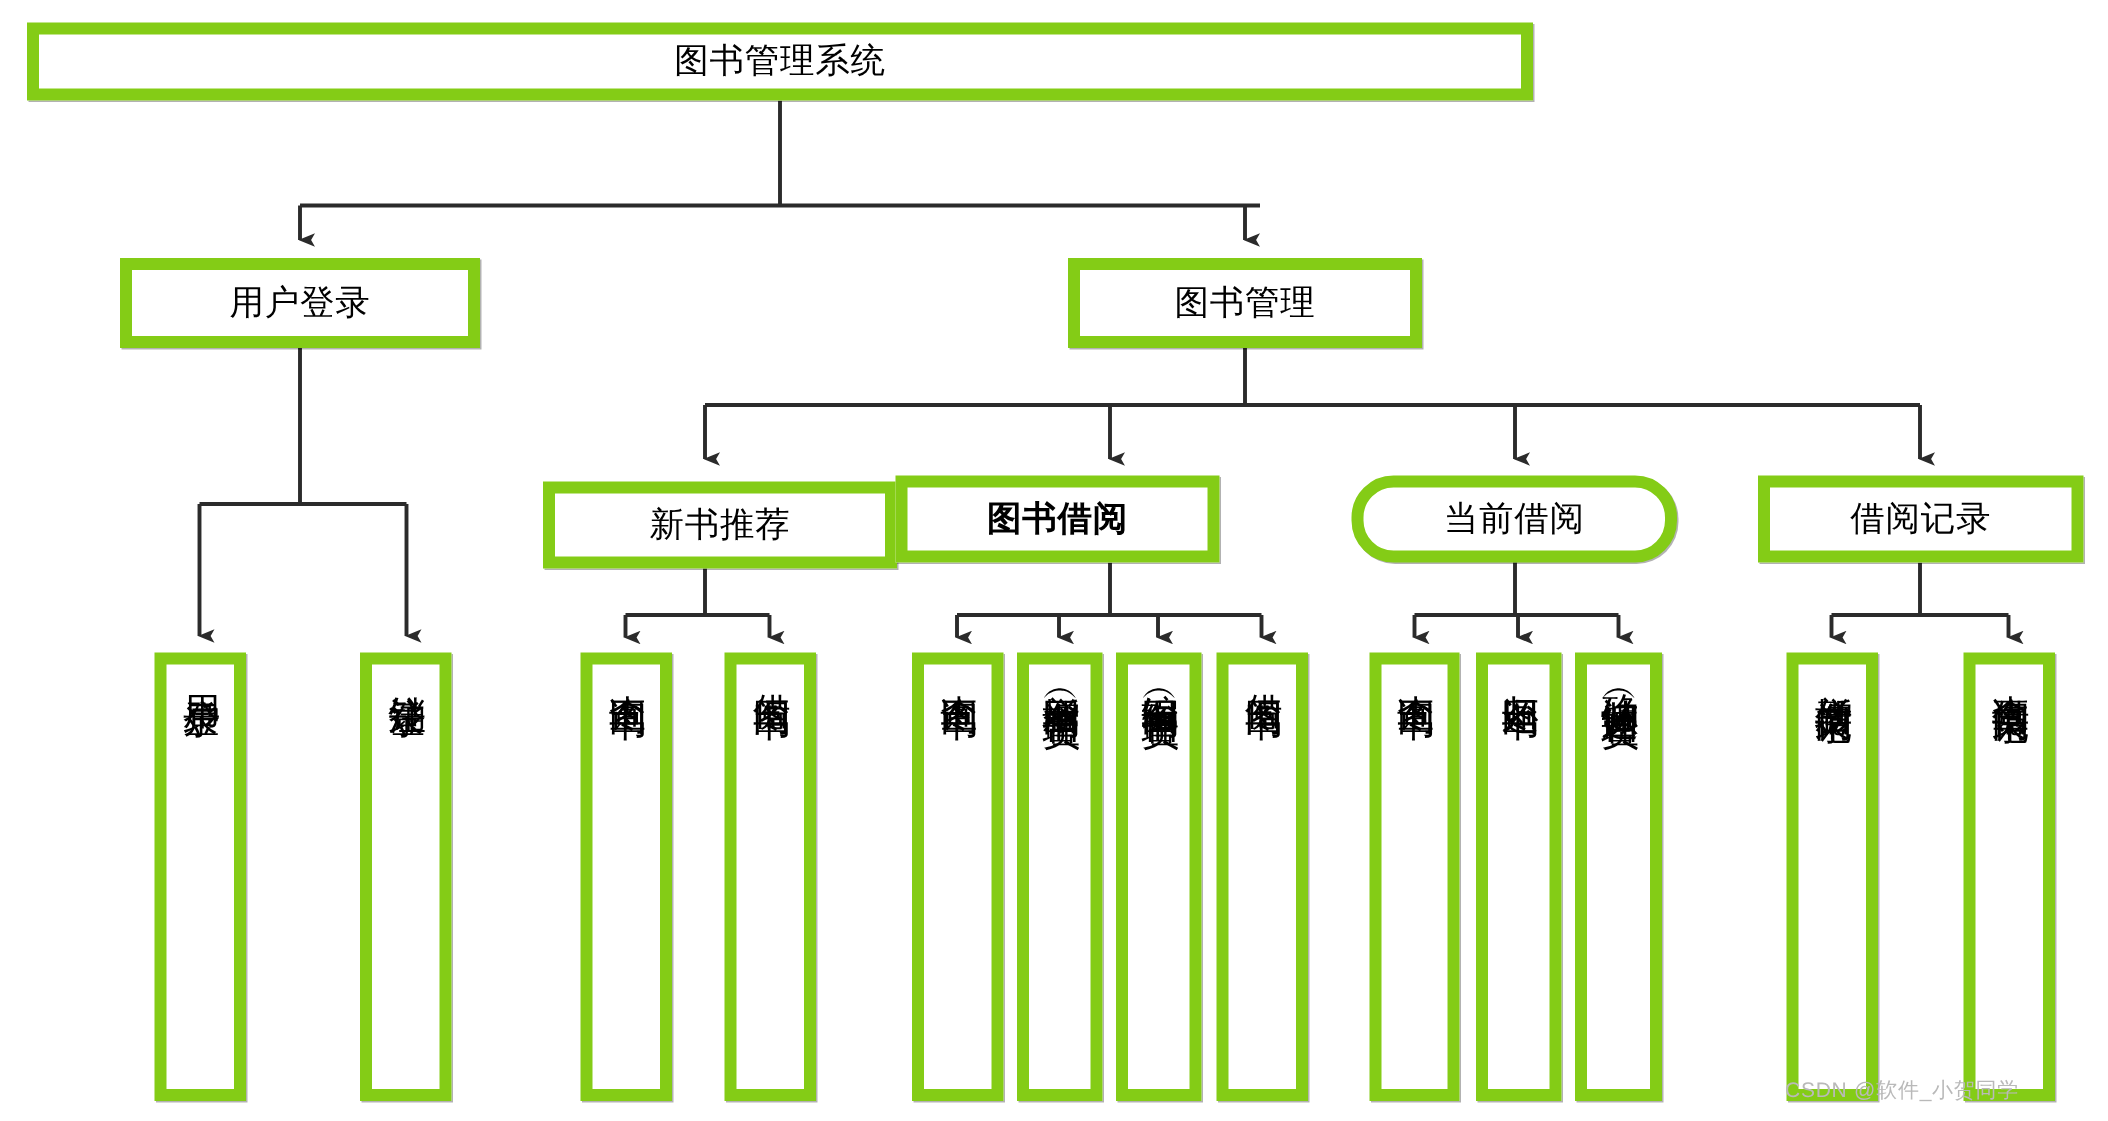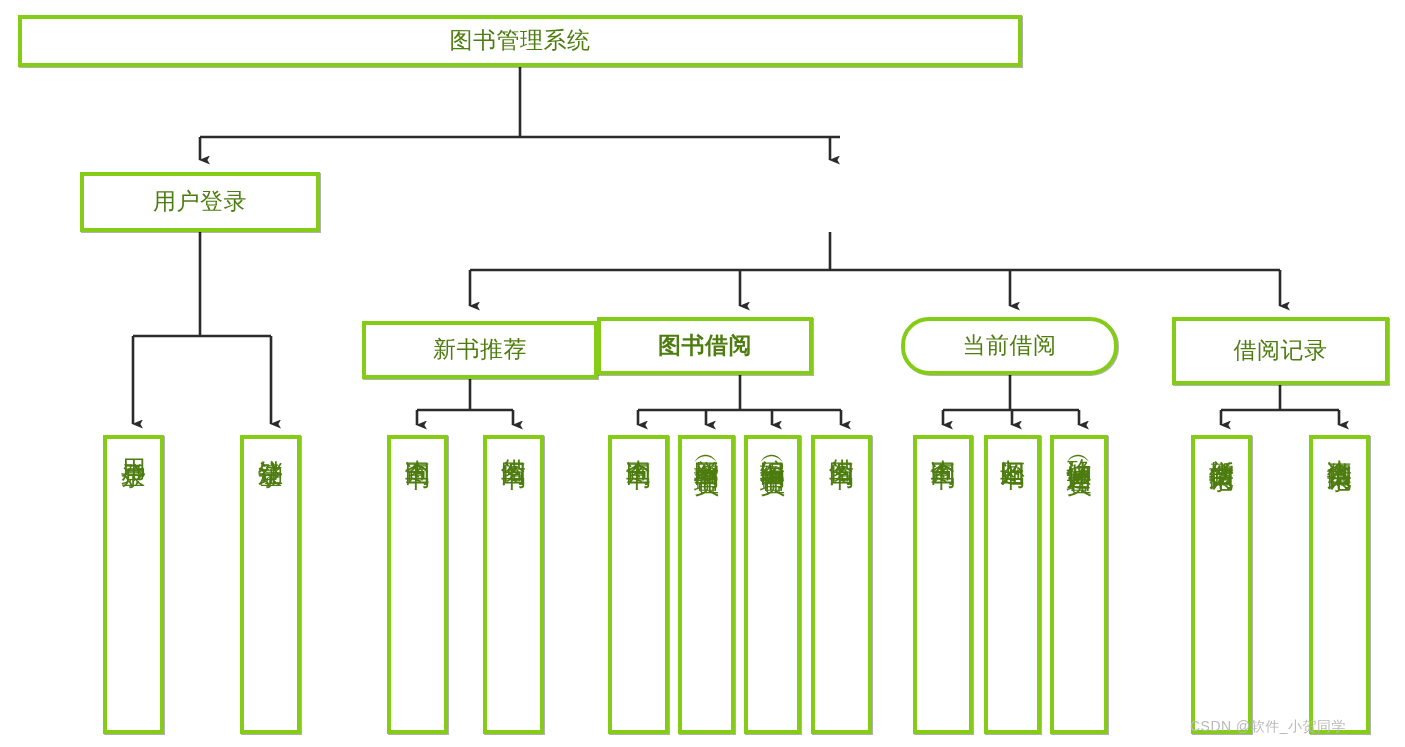--- a/index.html
+++ b/index.html
@@ -28,12 +28,12 @@
   .node {
     position: absolute;
     box-sizing: border-box;
-    border: 4px solid #84cc16;
+    border: 8px solid #84cc16;
     background: #ffffff;
     display: flex;
     align-items: center;
     justify-content: center;
-    color: #4d7c0f;
+    color: #000000;
     box-shadow: 1px 1px 0 rgba(0,0,0,0.30);
   }
   .node .label {

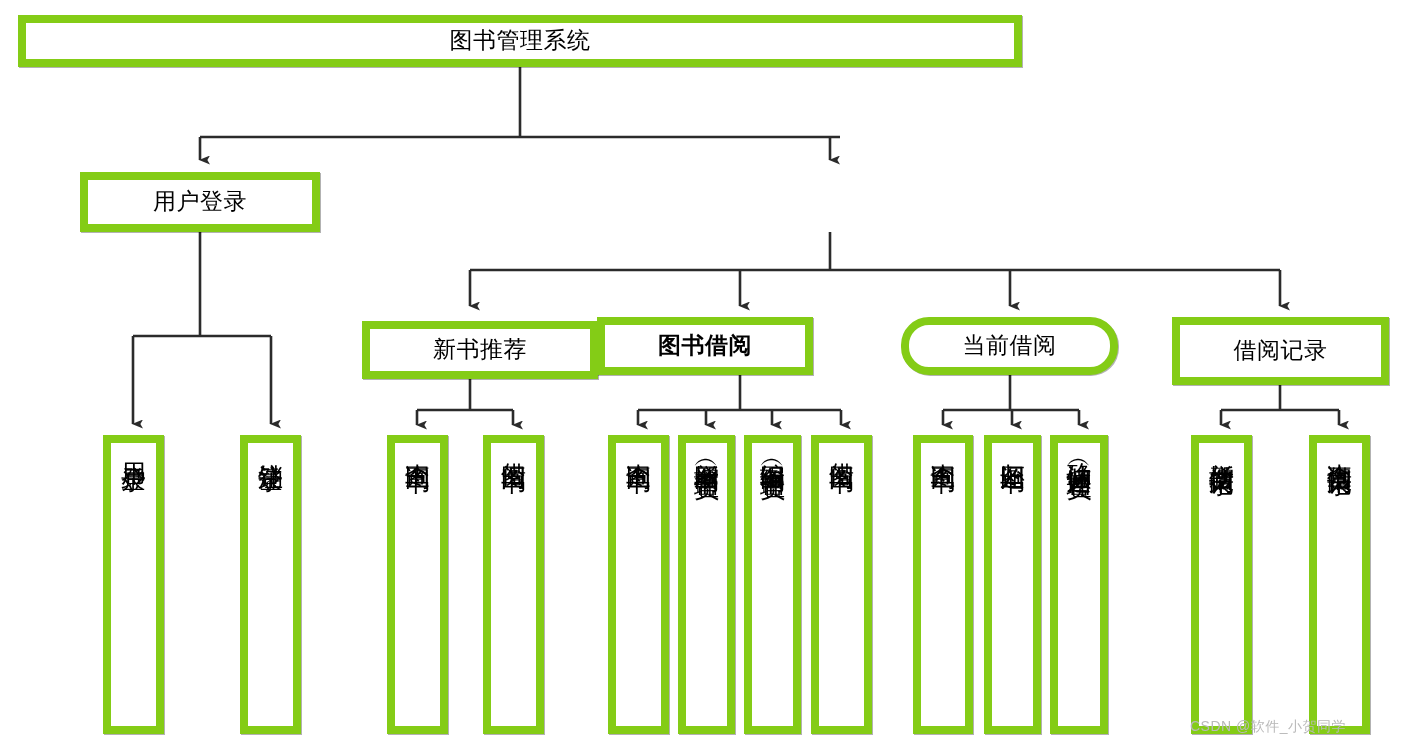--- a/index.html
+++ b/index.html
@@ -132,6 +132,9 @@
   <div class="node horiz" style="left:80px; top:172px; width:240px; height:60px;">
     <span class="label">用户登录</span>
   </div>
+  <div class="node horiz" style="left:712px; top:172px; width:236px; height:60px;">
+    <span class="label">图书管理</span>
+  </div>
 
   <div class="node horiz" style="left:362px; top:321px; width:236px; height:58px;">
     <span class="label">新书推荐</span>

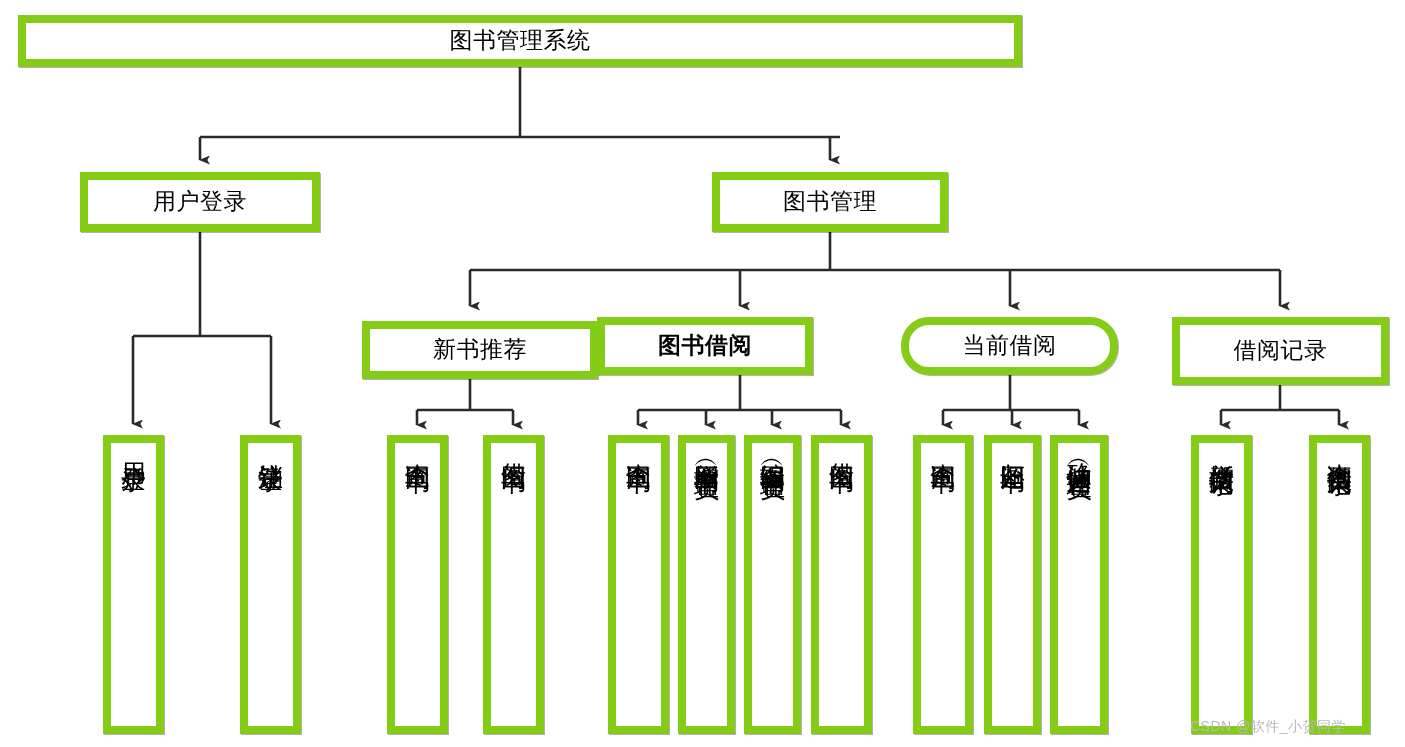--- a/index.html
+++ b/index.html
@@ -145,7 +145,7 @@
   <div class="node horiz" style="left:901px; top:317px; width:217px; height:58px;border-radius:28px;">
     <span class="label">当前借阅</span>
   </div>
-  <div class="node horiz" style="left:1172px; top:317px; width:217px; height:68px;">
+  <div class="node horiz" style="left:1172px; top:317px; width:217px; height:58px;">
     <span class="label">借阅记录</span>
   </div>
 

